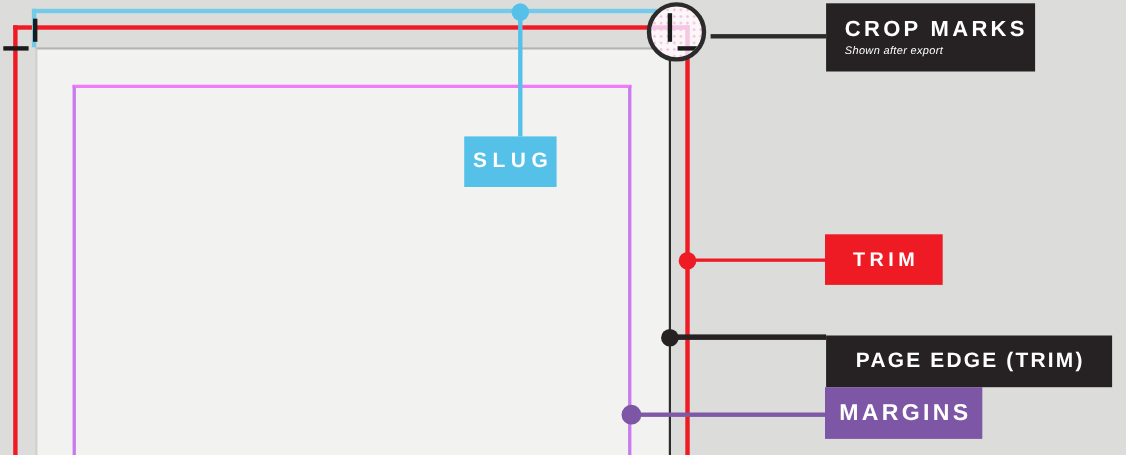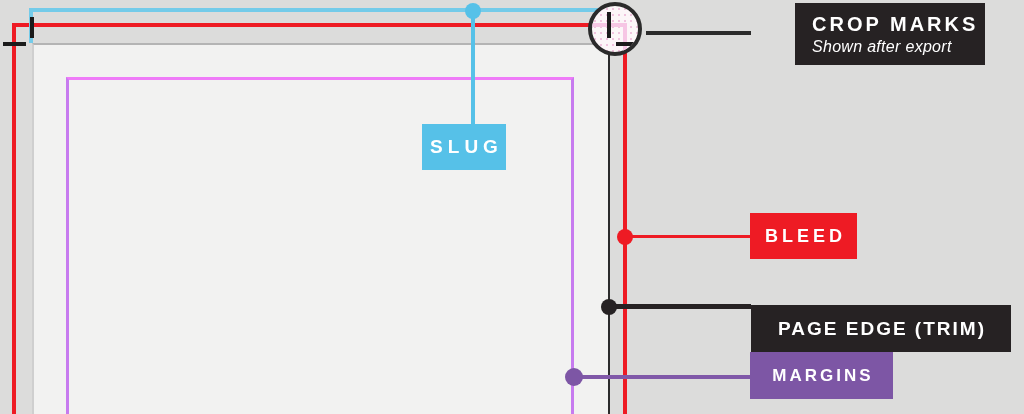--- a/index.html
+++ b/index.html
@@ -81,7 +81,7 @@
     left: 751px; top: 3px; width: 190px; height: 62px;
     background: var(--label-black, #262223);
     display: flex; flex-direction: column; justify-content: center;
-    padding-left: 17px; color: #fff; margin-left: 44px;
+    padding-left: 17px; color: #fff;
   }
   .cropmarks-box .title { font-size: 20px; font-weight: bold; letter-spacing: 3px; line-height: 1.1; }
   .cropmarks-box .subtitle { font-style: italic; font-size: 16px; letter-spacing: 0.3px; margin-top: 3px; font-weight: normal; }

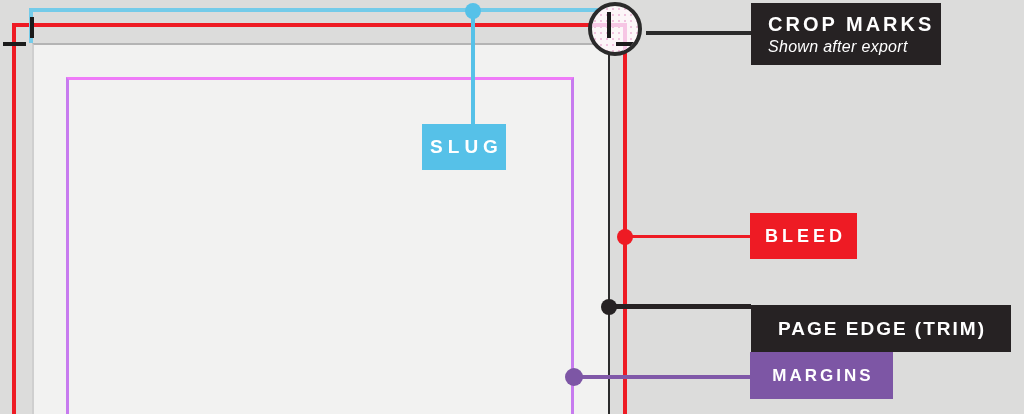--- a/index.html
+++ b/index.html
@@ -84,7 +84,7 @@
     padding-left: 17px; color: #fff;
   }
   .cropmarks-box .title { font-size: 20px; font-weight: bold; letter-spacing: 3px; line-height: 1.1; }
-  .cropmarks-box .subtitle { font-style: italic; font-size: 16px; letter-spacing: 0.3px; margin-top: 3px; font-weight: normal; }
+  .cropmarks-box .subtitle { font-style: italic; font-size: 10px; letter-spacing: 0.3px; margin-top: 3px; font-weight: normal; }
   .bleed-box  { left: 750px; top: 213px; width: 107px; height: 46px; background: var(--bleed, #e8242b); font-size: 18px; letter-spacing: 4px; text-indent: 4px; }
   .trim-box   { left: 751px; top: 283px; width: 260px; height: 47px; background: var(--label-black, #262223); font-size: 19px; letter-spacing: 2px; text-indent: 2px; margin-top: 22px; }
   .margin-box { left: 750px; top: 352px; width: 143px; height: 47px; background: var(--margin-label, #7d56a5); font-size: 17px; letter-spacing: 3px; text-indent: 3px; }

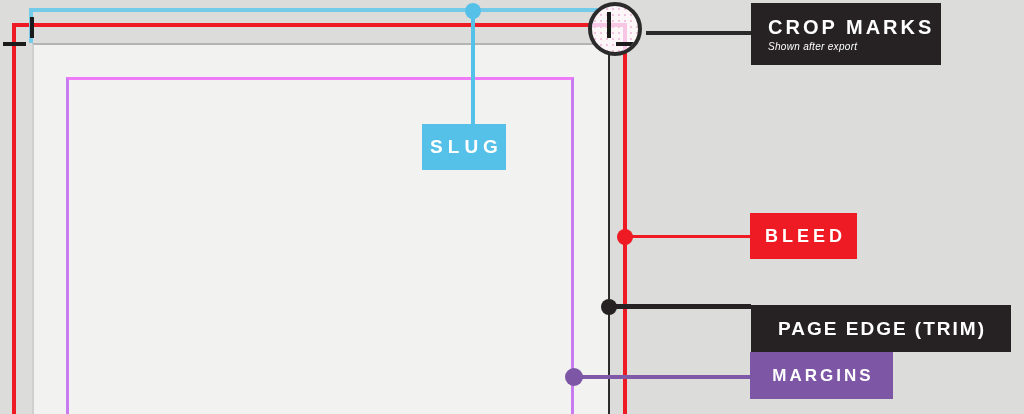--- a/index.html
+++ b/index.html
@@ -124,7 +124,7 @@
 
   <div class="abs bleed-conn"></div>
   <div class="abs dot bleed-dot"></div>
-  <div class="abs bleed-box callout">BLEED</div>
+  <div class="abs bleed-box callout">TRIM</div>
 
   <div class="abs trim-conn"></div>
   <div class="abs dot trim-dot"></div>

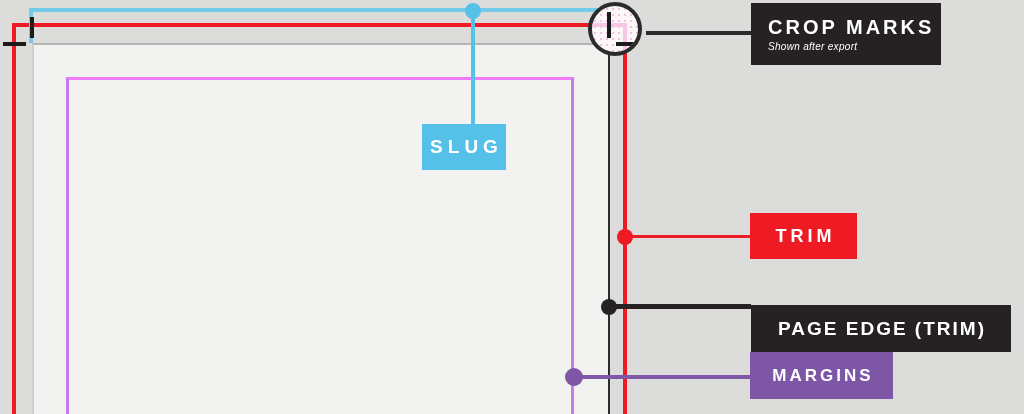--- a/index.html
+++ b/index.html
@@ -87,7 +87,7 @@
   .cropmarks-box .subtitle { font-style: italic; font-size: 10px; letter-spacing: 0.3px; margin-top: 3px; font-weight: normal; }
   .bleed-box  { left: 750px; top: 213px; width: 107px; height: 46px; background: var(--bleed, #e8242b); font-size: 18px; letter-spacing: 4px; text-indent: 4px; }
   .trim-box   { left: 751px; top: 283px; width: 260px; height: 47px; background: var(--label-black, #262223); font-size: 19px; letter-spacing: 2px; text-indent: 2px; margin-top: 22px; }
-  .margin-box { left: 750px; top: 352px; width: 143px; height: 47px; background: var(--margin-label, #7d56a5); font-size: 17px; letter-spacing: 3px; text-indent: 3px; }
+  .margin-box { left: 750px; top: 352px; width: 143px; height: 47px; background: var(--margin-label, #7d56a5); font-size: 21px; letter-spacing: 3px; text-indent: 3px; }
 </style>
 </head>
 <body>

